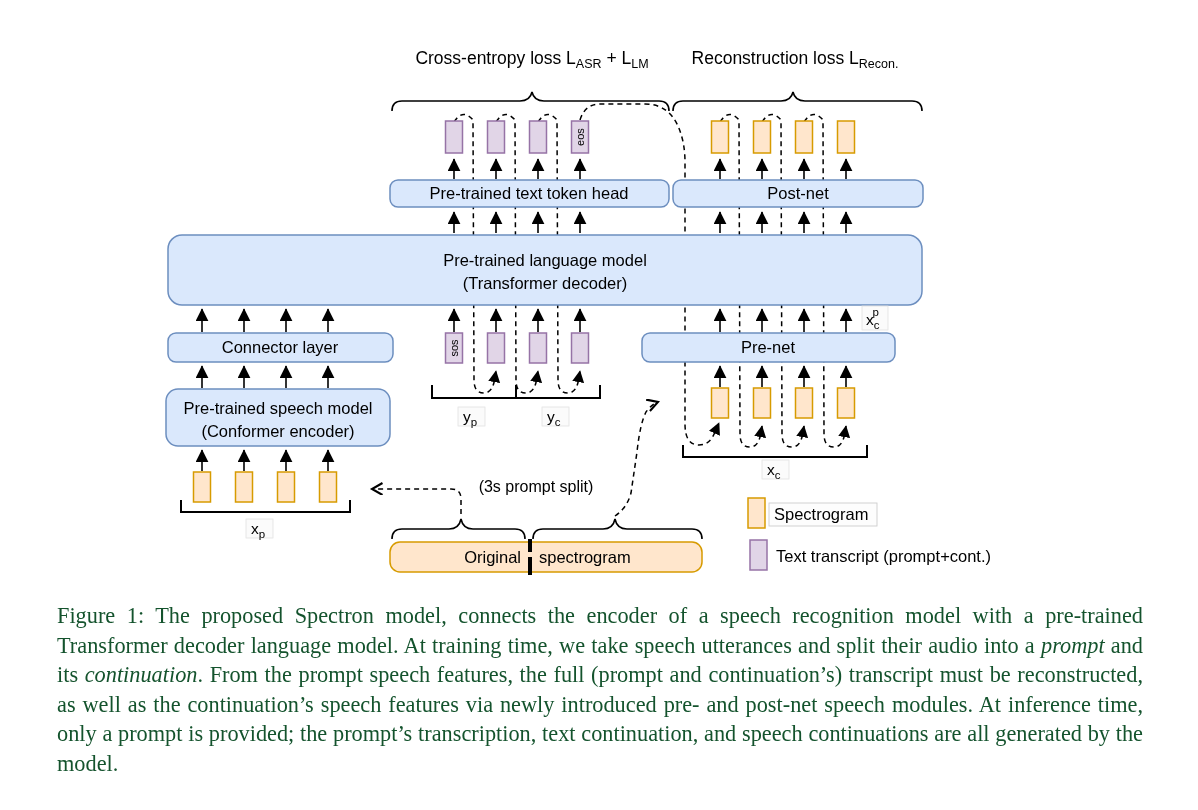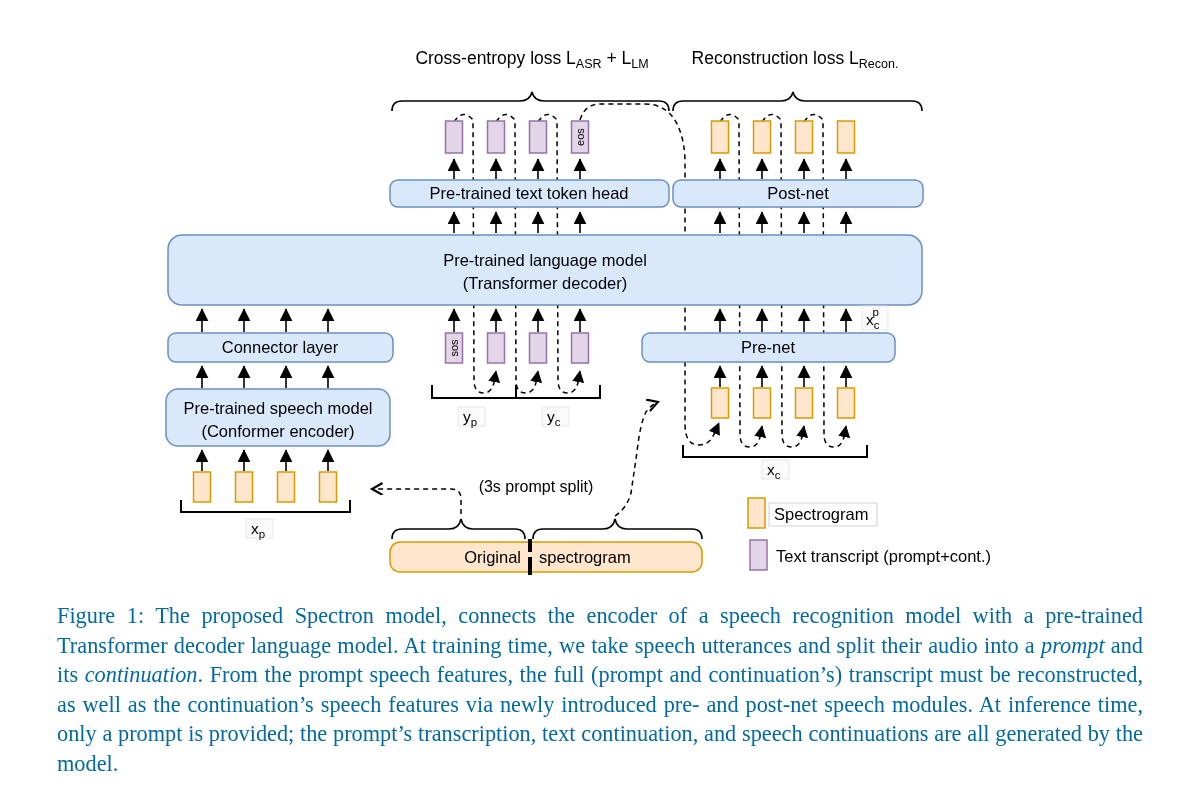--- a/index.html
+++ b/index.html
@@ -17,7 +17,7 @@
   .caption{
     position:absolute;left:57px;top:601px;width:1086px;
     font-family:"Liberation Serif","DejaVu Serif",serif;
-    font-size:22.3px;line-height:29.6px;color:#0369a1;
+    font-size:22.3px;line-height:29.6px;color:#14532d;
     text-align:justify;
   }
   .caption .it{font-style:italic;}

